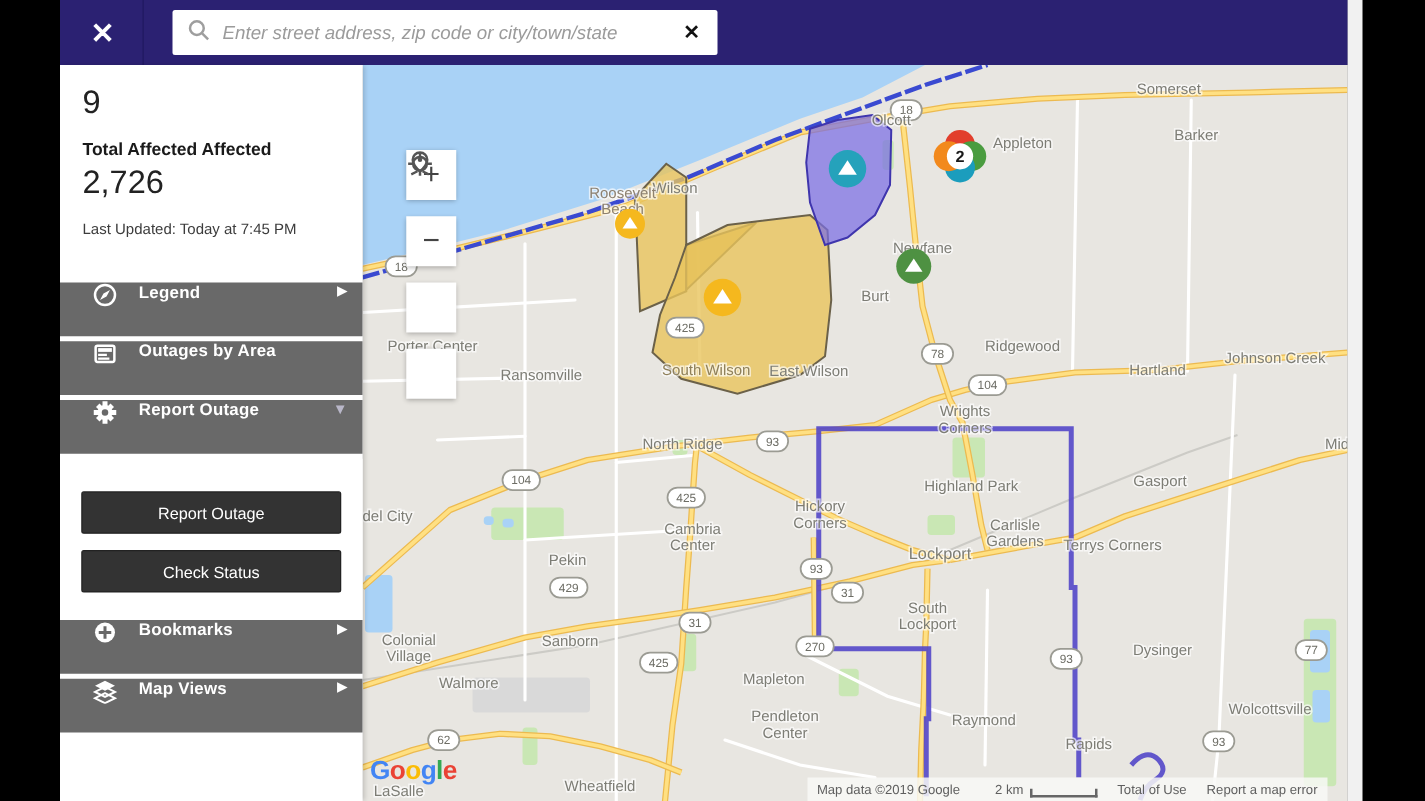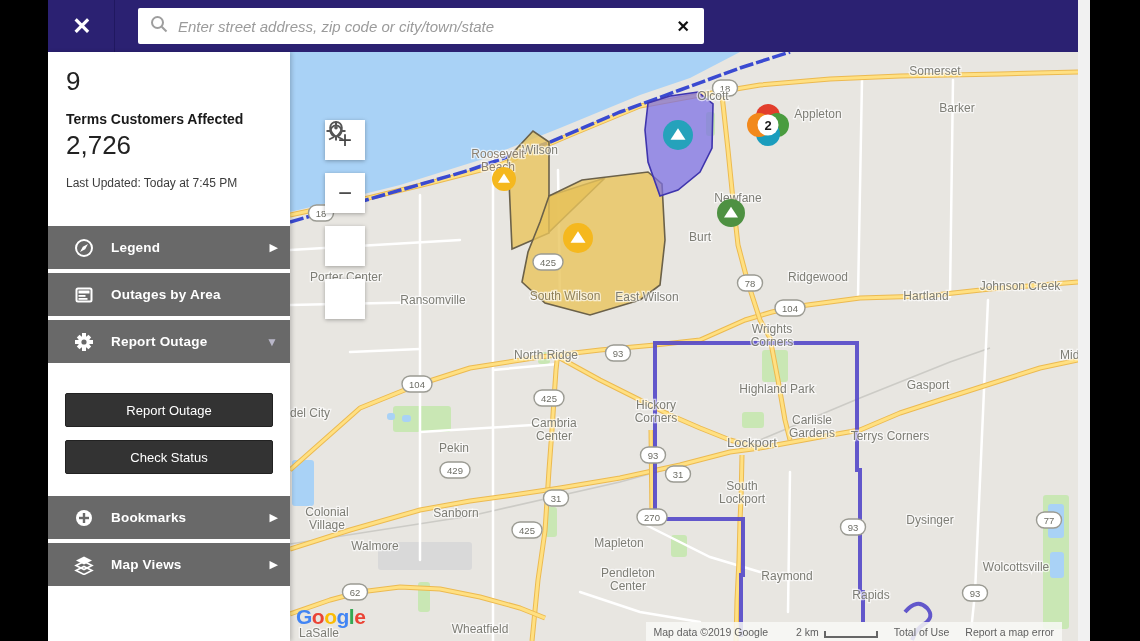--- a/index.html
+++ b/index.html
@@ -13,7 +13,7 @@
   .topbar-close { position:absolute; left:18px; top:11px; width:32px; height:30px; color:#fff;
                   font-size:23px; font-weight:bold; text-align:center; line-height:30px; cursor:pointer; }
   .topbar-sep { position:absolute; left:66px; top:0; width:1px; height:52px; background:#201860; }
-  .searchbox { position:absolute; left:90px; top:8px; width:566px; height:36px; background:#fff;
+  .searchbox { position:absolute; left:90px; top:8px; width:436px; height:36px; background:#fff;
                border-radius:2px; display:flex; align-items:center; }
   .search-icon { margin:0 10px 0 12px; flex:0 0 auto; }
   .searchbox input { flex:1; border:none; outline:none; font-style:italic; font-size:15px;

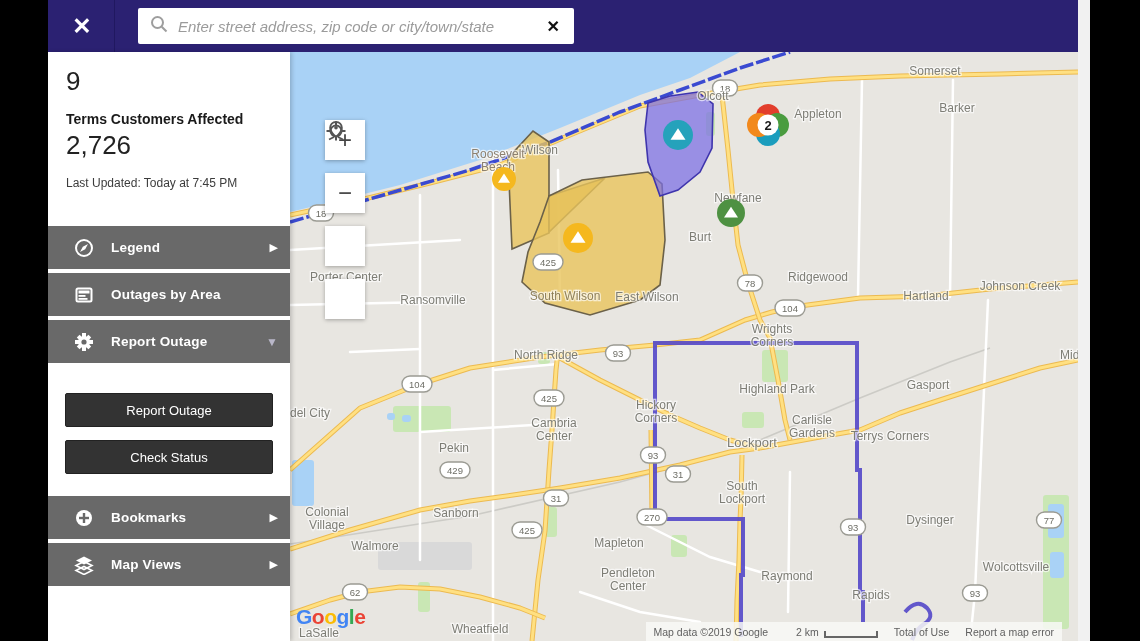--- a/index.html
+++ b/index.html
@@ -84,7 +84,7 @@
   <div class="sidebar">
     <div class="stats">
       <div class="stat-value">9</div>
-      <div class="stat-label">Terms Customers Affected</div>
+      <div class="stat-label">Total Affected Affected</div>
       <div class="stat-value">2,726</div>
       <div class="updated">
         <div>Last Updated: Today at 7:45 PM</div>

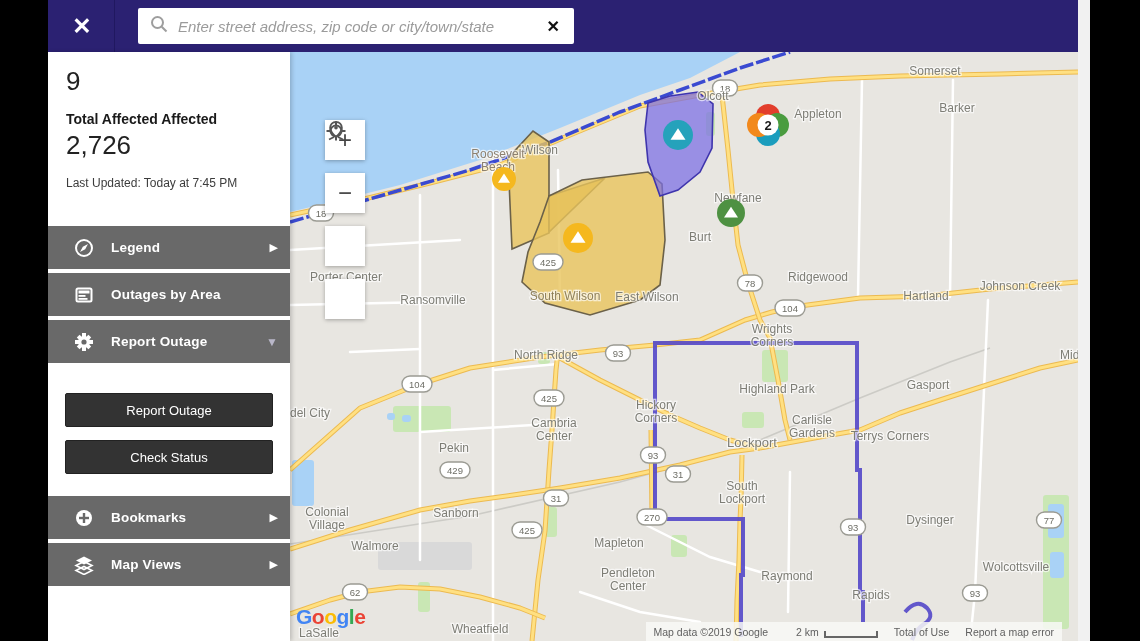--- a/index.html
+++ b/index.html
@@ -29,7 +29,7 @@
   .stat-value { font-size:26px; color:#222; line-height:34px; margin-bottom:13px; }
   .updated { margin-top:12px; font-size:12px; color:#3c3c3c; line-height:16px; }
   .acc-wrap { margin-top:35px; }
-  .acc-row { height:43px; background:#696969; margin-bottom:4px; display:flex; align-items:center;
+  .acc-row { height:43px; background:#696969; margin-bottom:4px; display:flex; 
              cursor:pointer; }
   .acc-icon { width:20px; height:20px; margin-left:26px; flex:0 0 auto; }
   .acc-label { color:#fff; font-size:13.5px; font-weight:bold; margin-left:17px; letter-spacing:.2px; }

